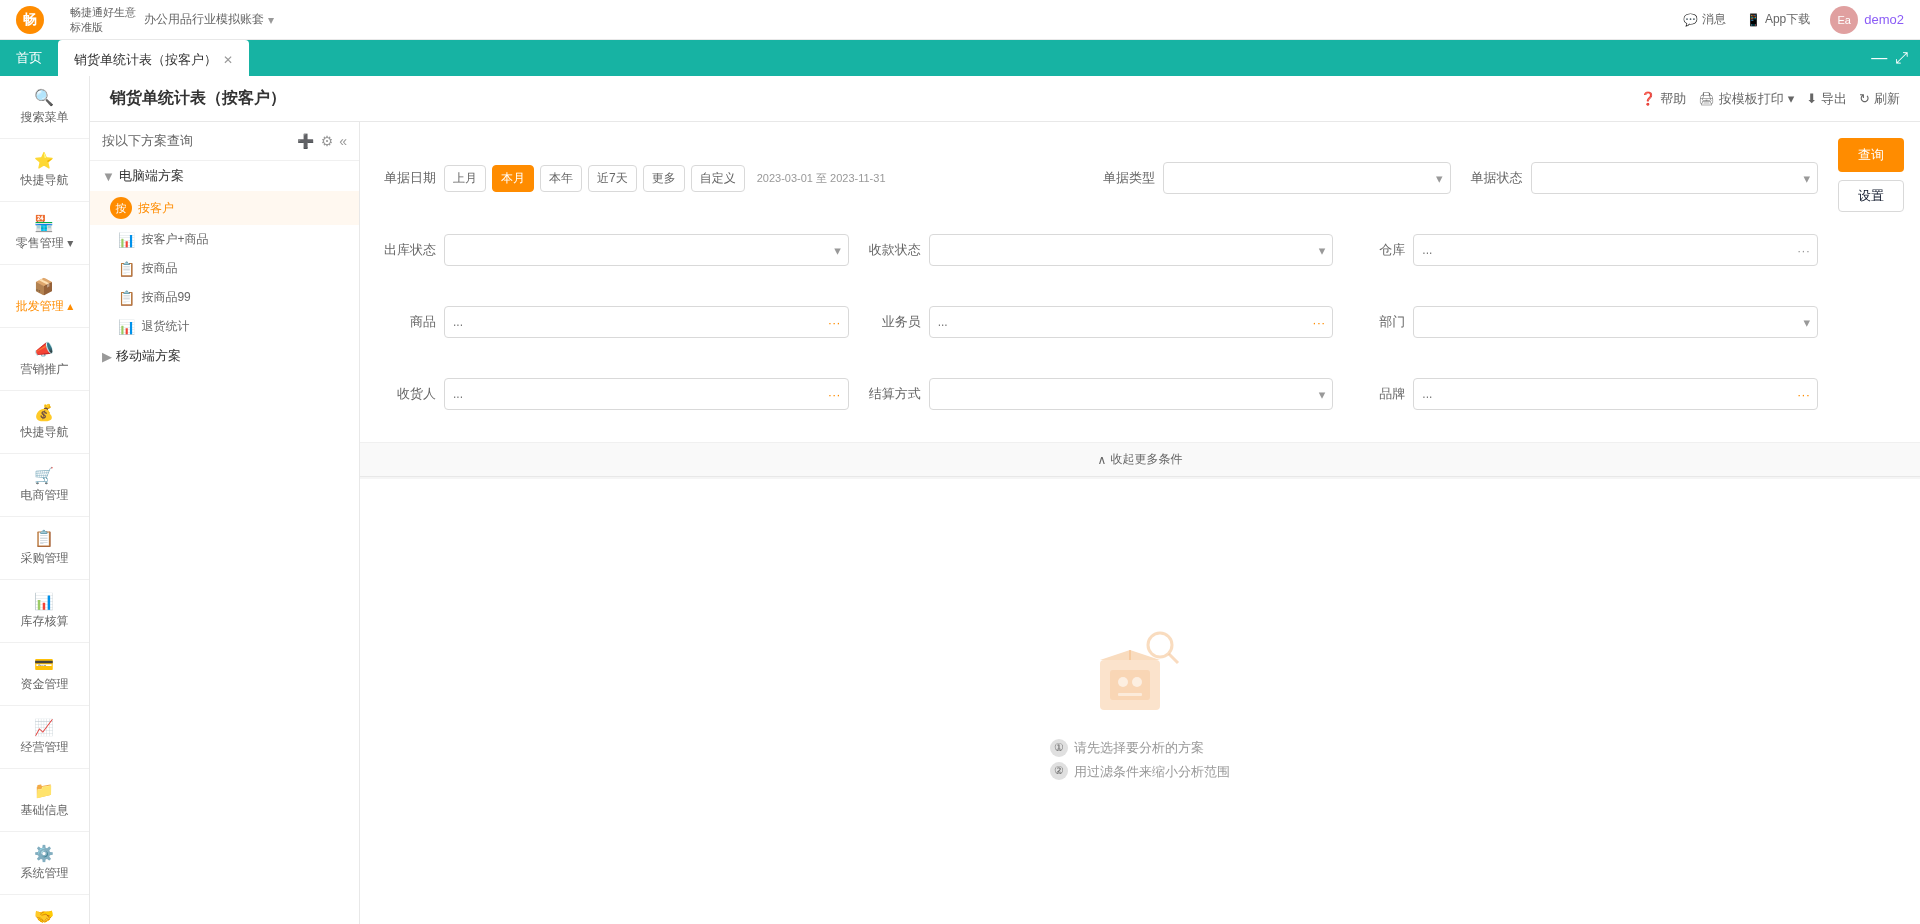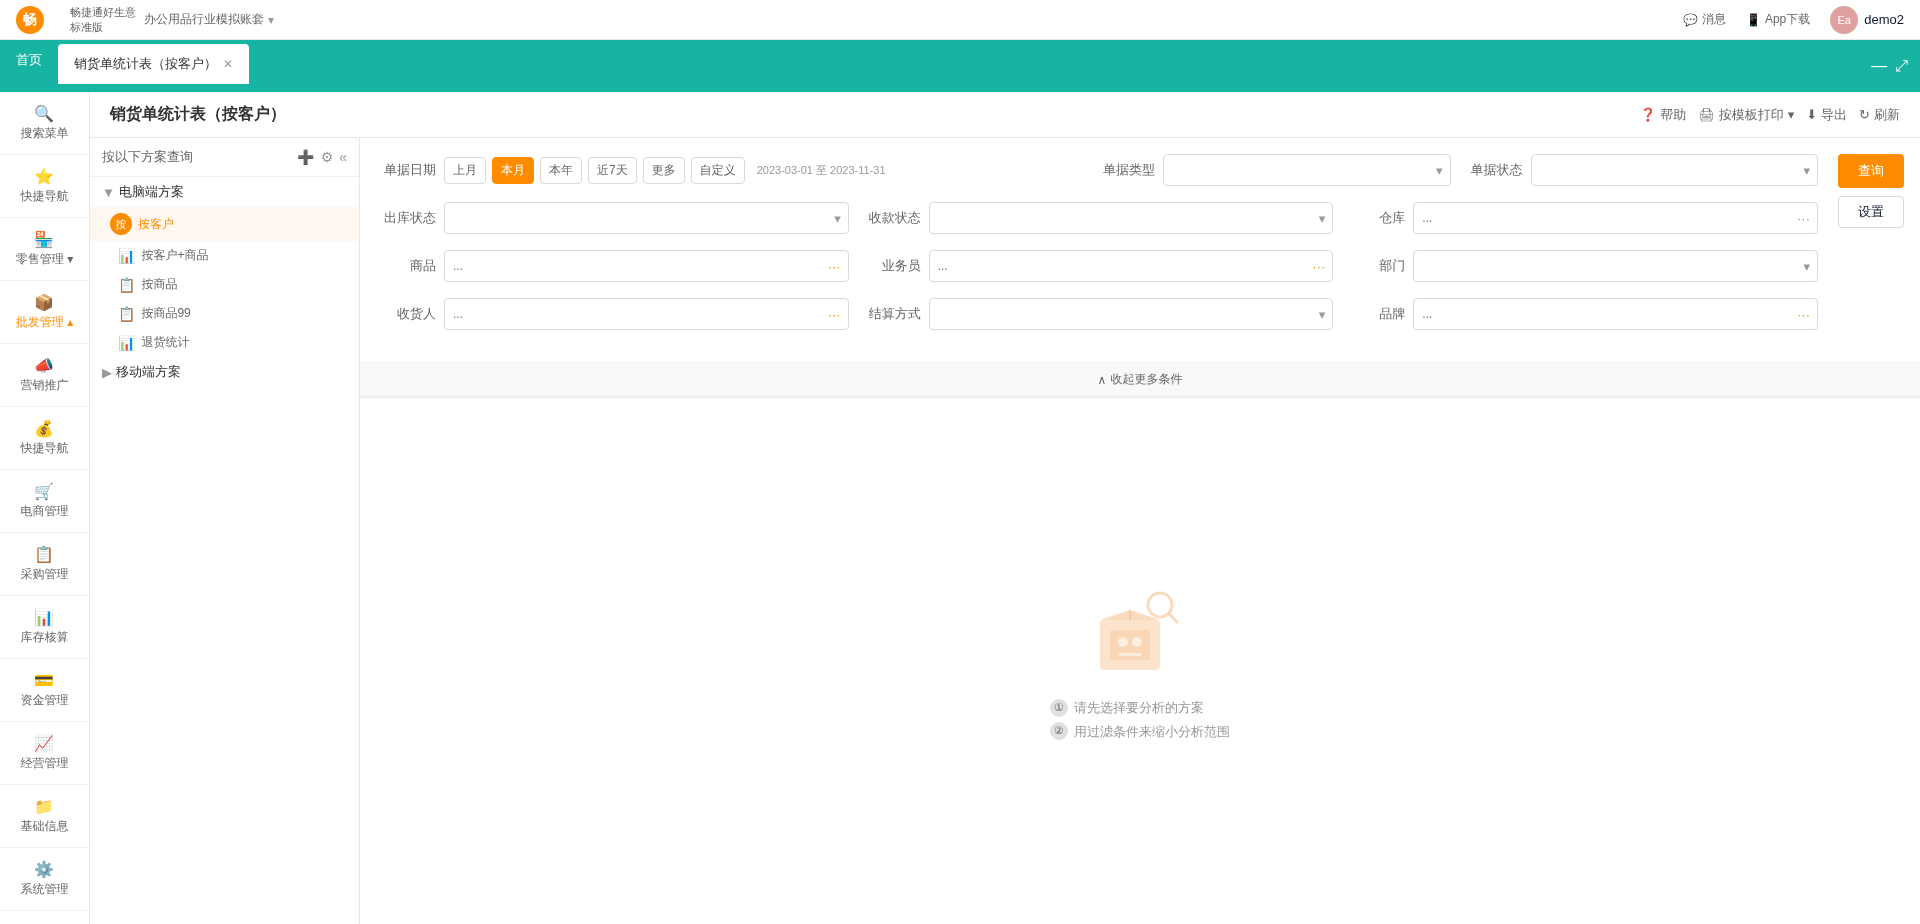--- a/index.html
+++ b/index.html
@@ -18,7 +18,7 @@
     .top-header-right { display: flex; align-items: center; gap: 20px; }
     .header-action { display: flex; align-items: center; gap: 4px; color: #666; font-size: 12px; cursor: pointer; }
     .user-avatar { width: 28px; height: 28px; border-radius: 50%; background: #e0a0a0; display: flex; align-items: center; justify-content: center; font-size: 11px; color: white; overflow: hidden; }
-    .user-name { font-size: 13px; color: #0f172a; }
+    .user-name { font-size: 13px; color: #8b5cf6; }
 
     
     .tab-bar { height: 52px; background: #17b3a3; display: flex; padding: 0 0; flex-shrink: 0; }

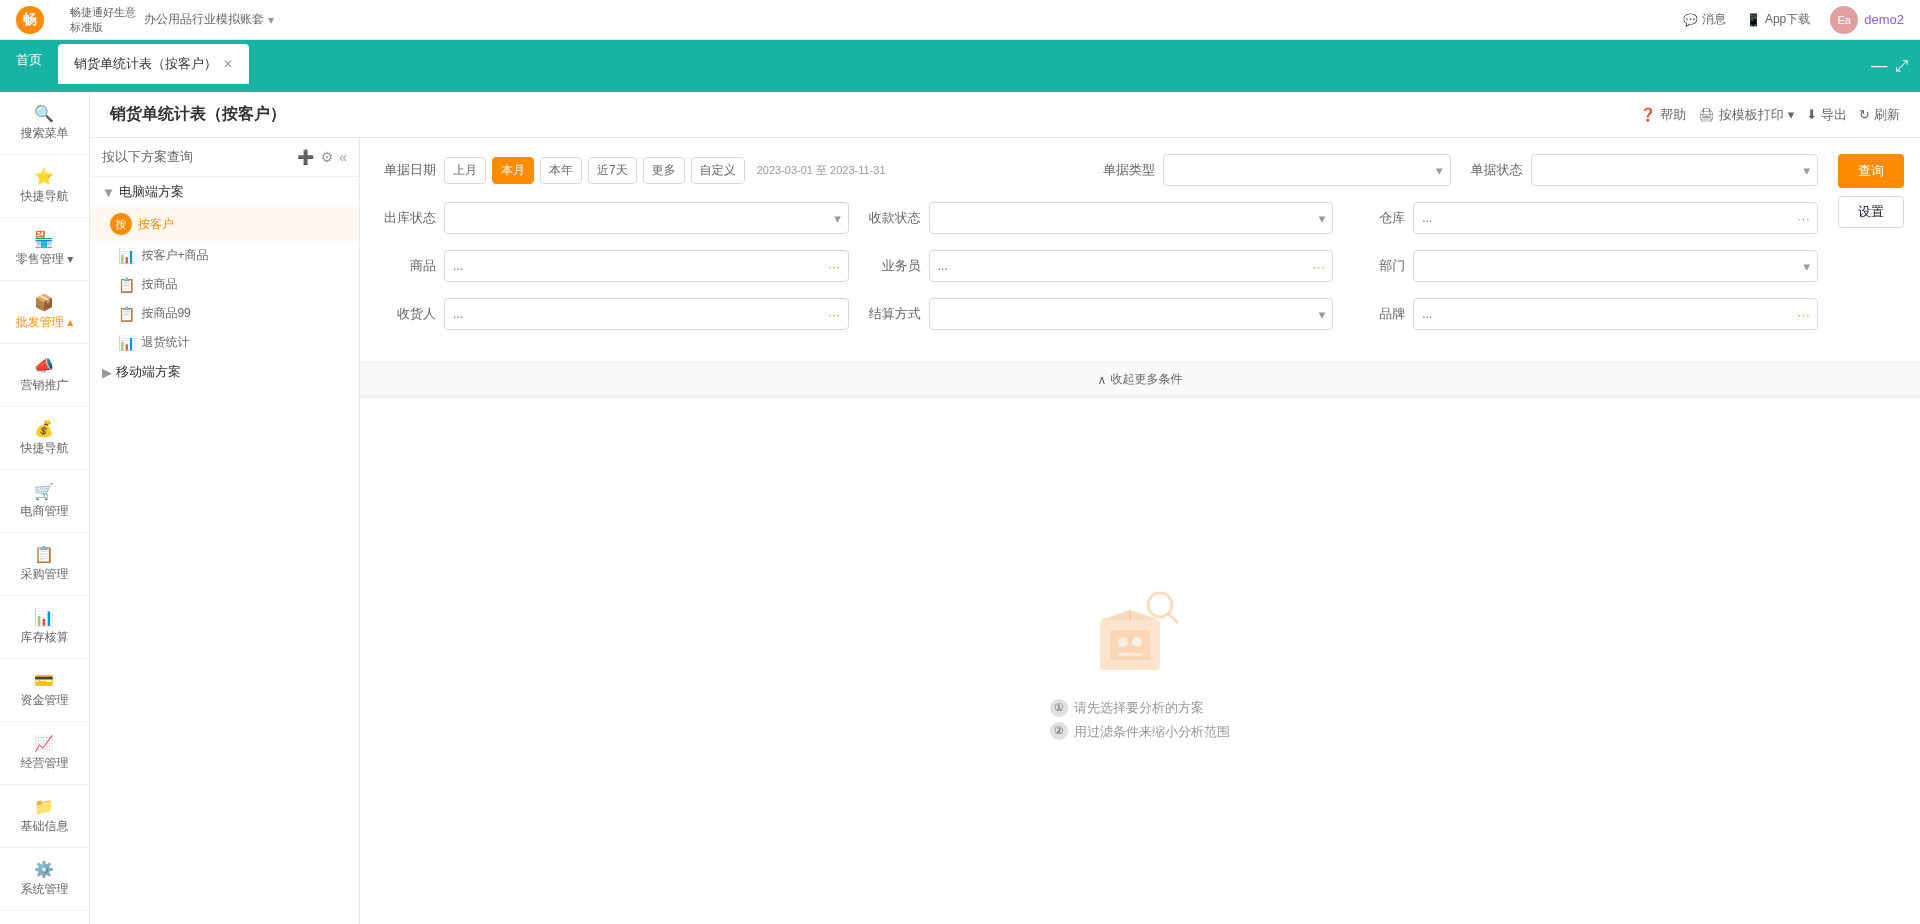--- a/index.html
+++ b/index.html
@@ -21,7 +21,7 @@
     .user-name { font-size: 13px; color: #8b5cf6; }
 
     
-    .tab-bar { height: 52px; background: #17b3a3; display: flex; padding: 0 0; flex-shrink: 0; }
+    .tab-bar { height: 36px; background: #17b3a3; display: flex; align-items: center; padding: 0 0; flex-shrink: 0; }
     .tab-item { height: 40px; display: flex; align-items: center; padding: 0 16px; color: white; font-size: 13px; cursor: pointer; gap: 6px; }
     .tab-item.home { background: transparent; }
     .tab-item.active { background: white; color: #333; border-radius: 4px 4px 0 0; margin-top: 4px; }

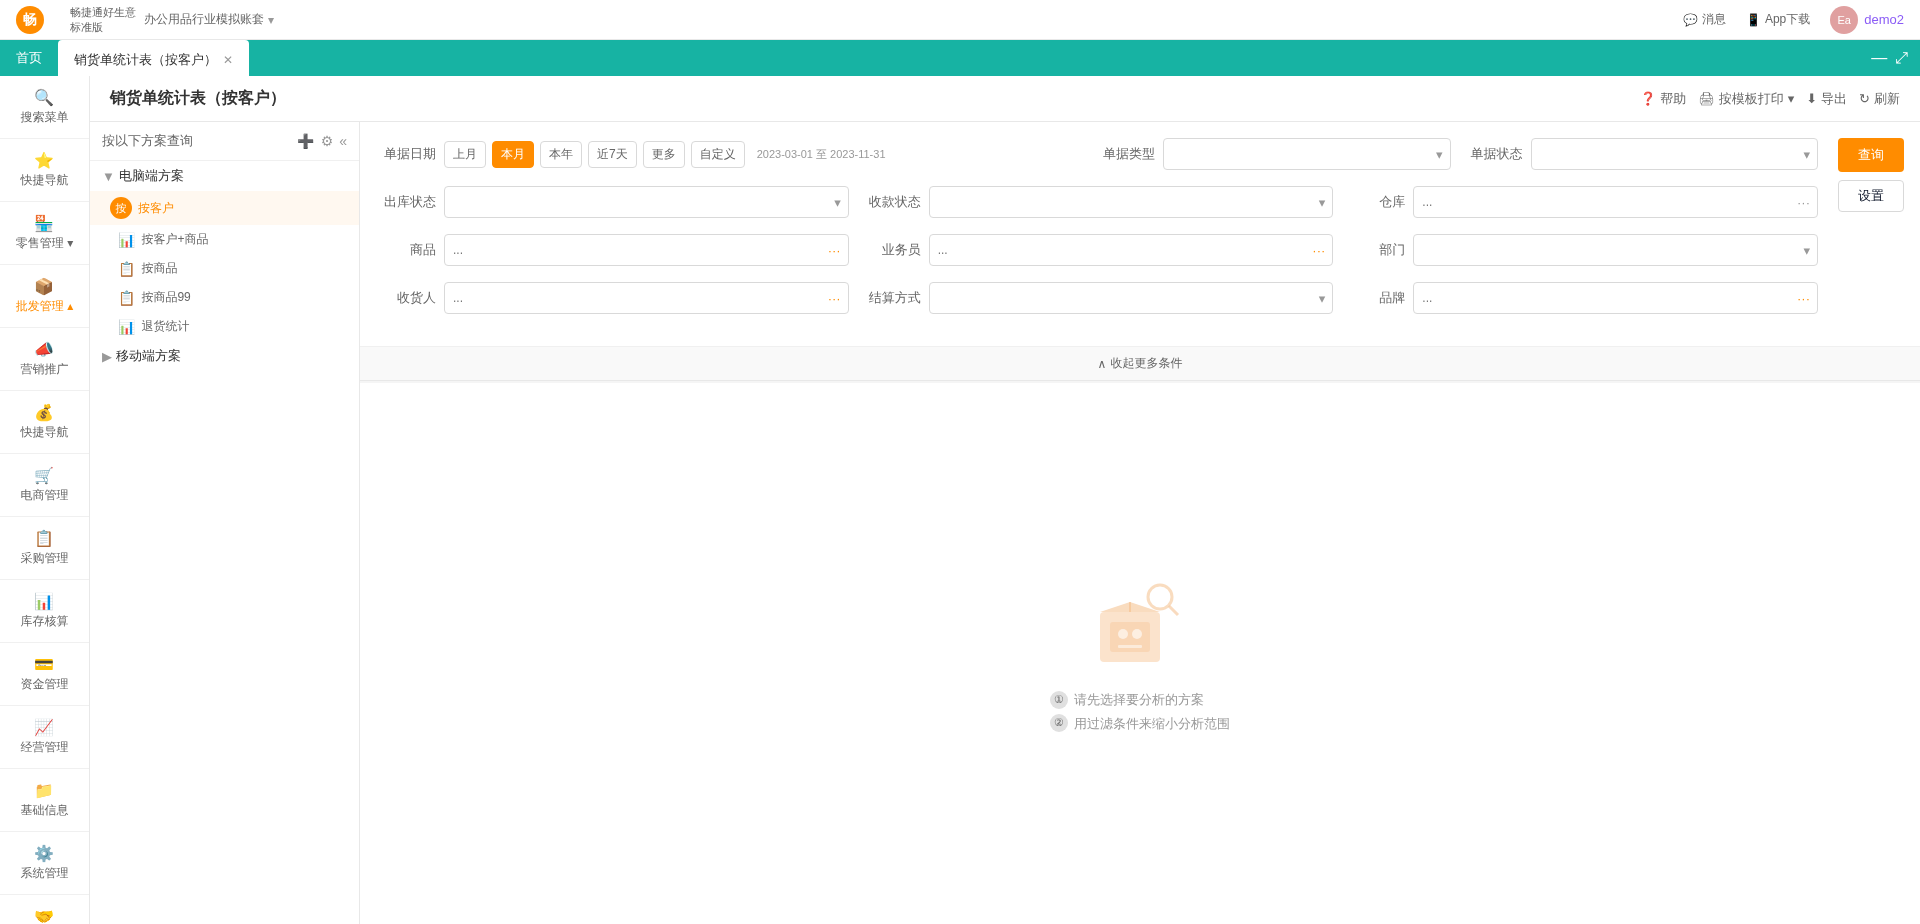--- a/index.html
+++ b/index.html
@@ -62,7 +62,7 @@
     .active-circle { width: 22px; height: 22px; border-radius: 50%; background: #ff8c00; display: flex; align-items: center; justify-content: center; color: white; font-size: 11px; }
     .filter-content { padding: 16px 20px; }
     .filter-row { display: flex; align-items: center; margin-bottom: 16px; gap: 16px; }
-    .filter-group { display: flex; align-items: center; gap: 8px; flex: 1; }
+    .filter-group { display: flex; align-items: center; gap: 8px; flex: 1; margin-top: 24px; }
     .filter-label { color: #666; font-size: 13px; white-space: nowrap; min-width: 56px; text-align: right; }
     .filter-input { flex: 1; height: 32px; border: 1px solid #d9d9d9; border-radius: 4px; padding: 0 8px; font-size: 12px; color: #333; outline: none; }
     .filter-select-wrapper { flex: 1; position: relative; display: flex; align-items: center; }

